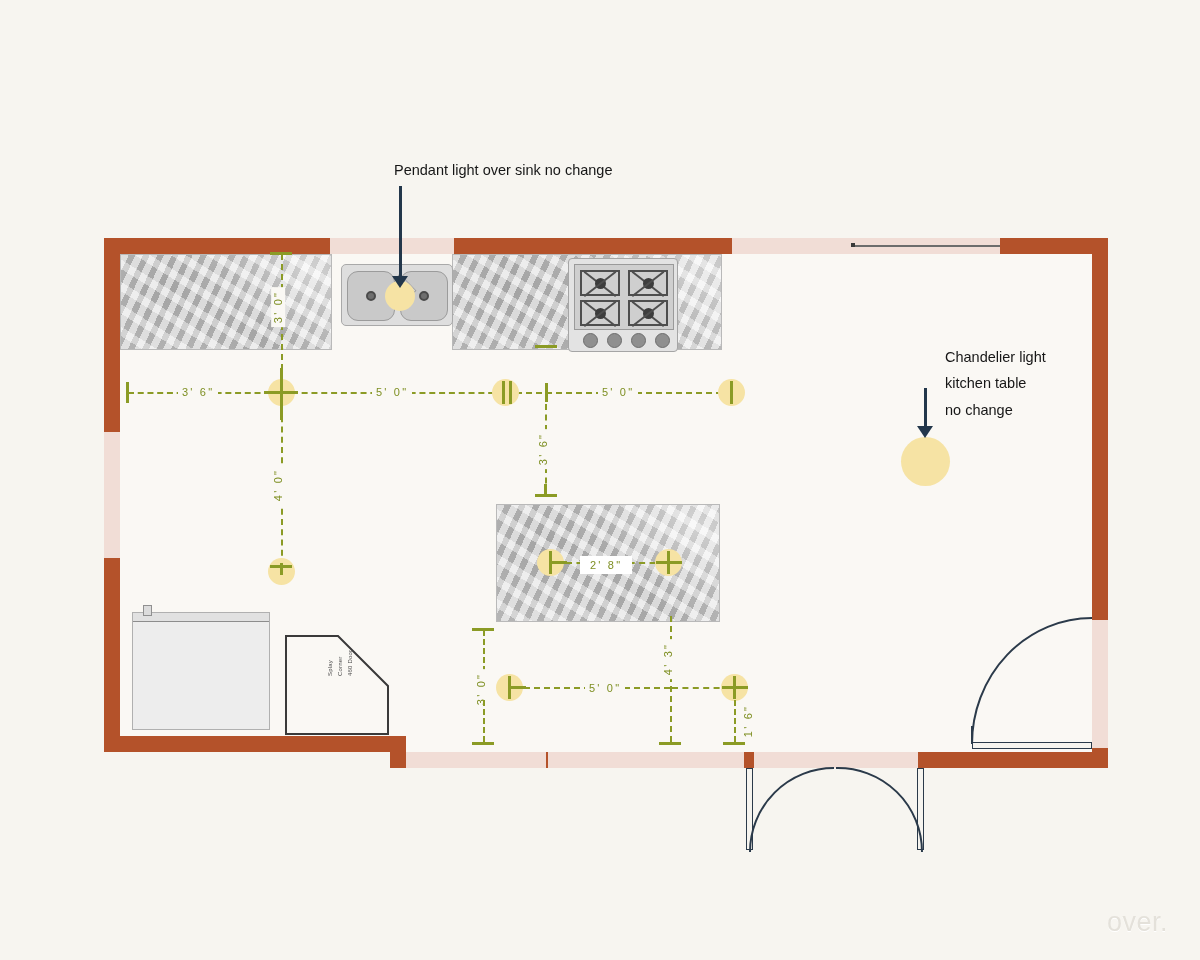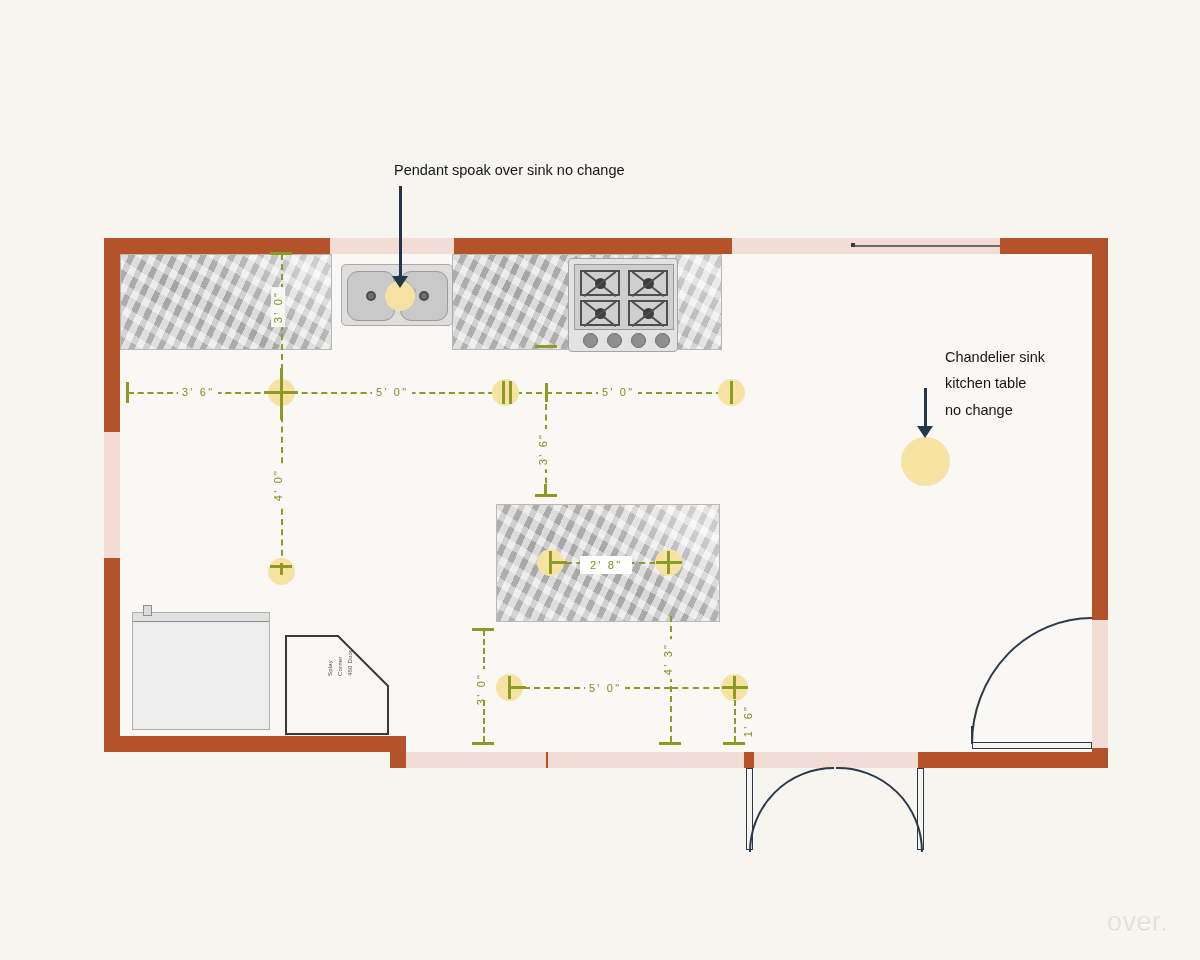--- a/index.html
+++ b/index.html
@@ -286,7 +286,7 @@
 
   <div class="fixture" style="left:901px;top:437px;width:49px;height:49px;"></div>
 
-  <div class="anno" style="left:394px;top:157px;">Pendant spoak over sink no change</div>
+  <div class="anno" style="left:394px;top:157px;">Pendant light over sink no change</div>
   <div class="arrow-shaft" style="left:399px;top:186px;height:92px;"></div>
   <div class="arrow-head" style="left:392px;top:276px;"></div>
 

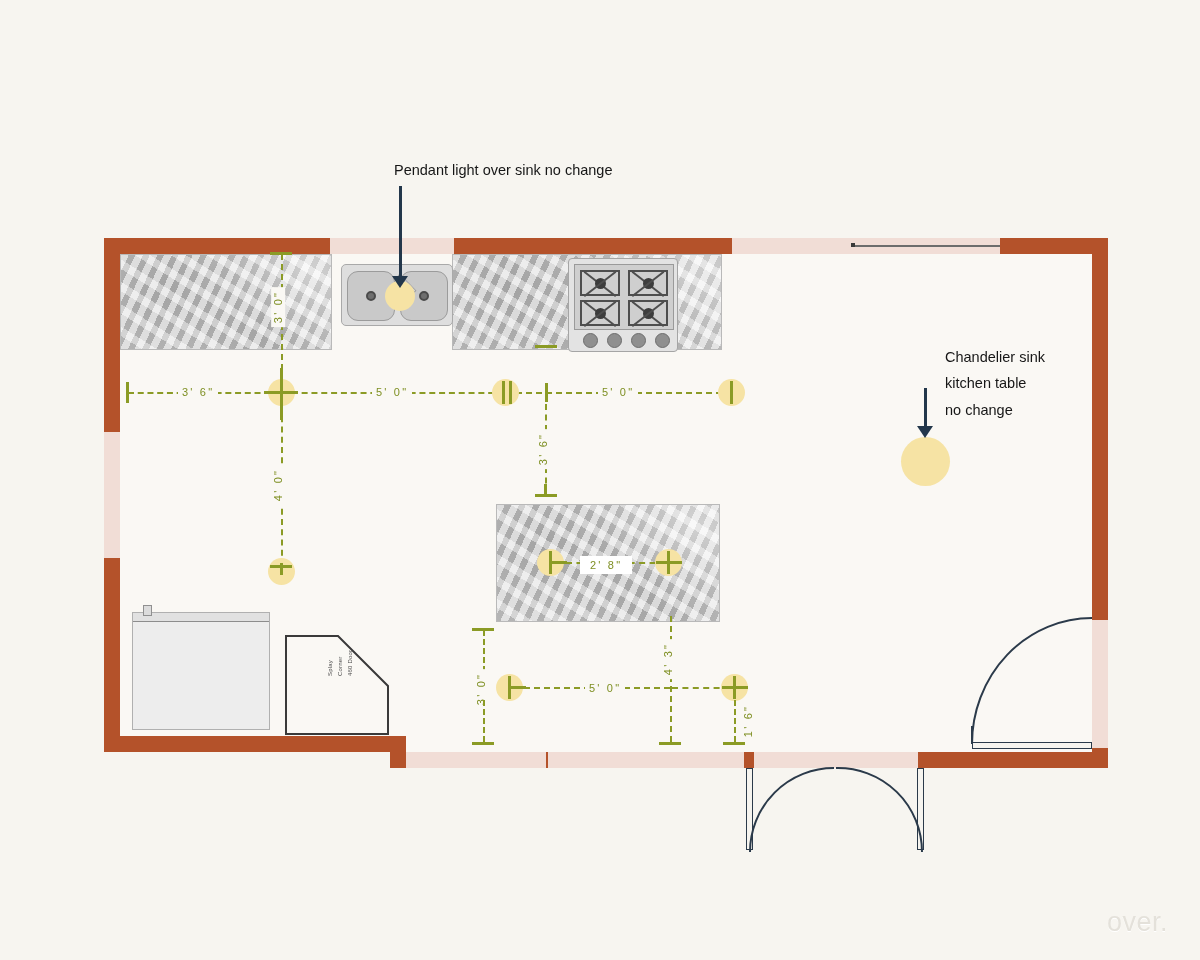--- a/index.html
+++ b/index.html
@@ -290,7 +290,7 @@
   <div class="arrow-shaft" style="left:399px;top:186px;height:92px;"></div>
   <div class="arrow-head" style="left:392px;top:276px;"></div>
 
-  <div class="anno" style="left:945px;top:344px;">Chandelier sink
+  <div class="anno" style="left:945px;top:344px;">Chandelier light
 kitchen table
 no change</div>
   <div class="arrow-shaft" style="left:924px;top:388px;height:40px;"></div>

